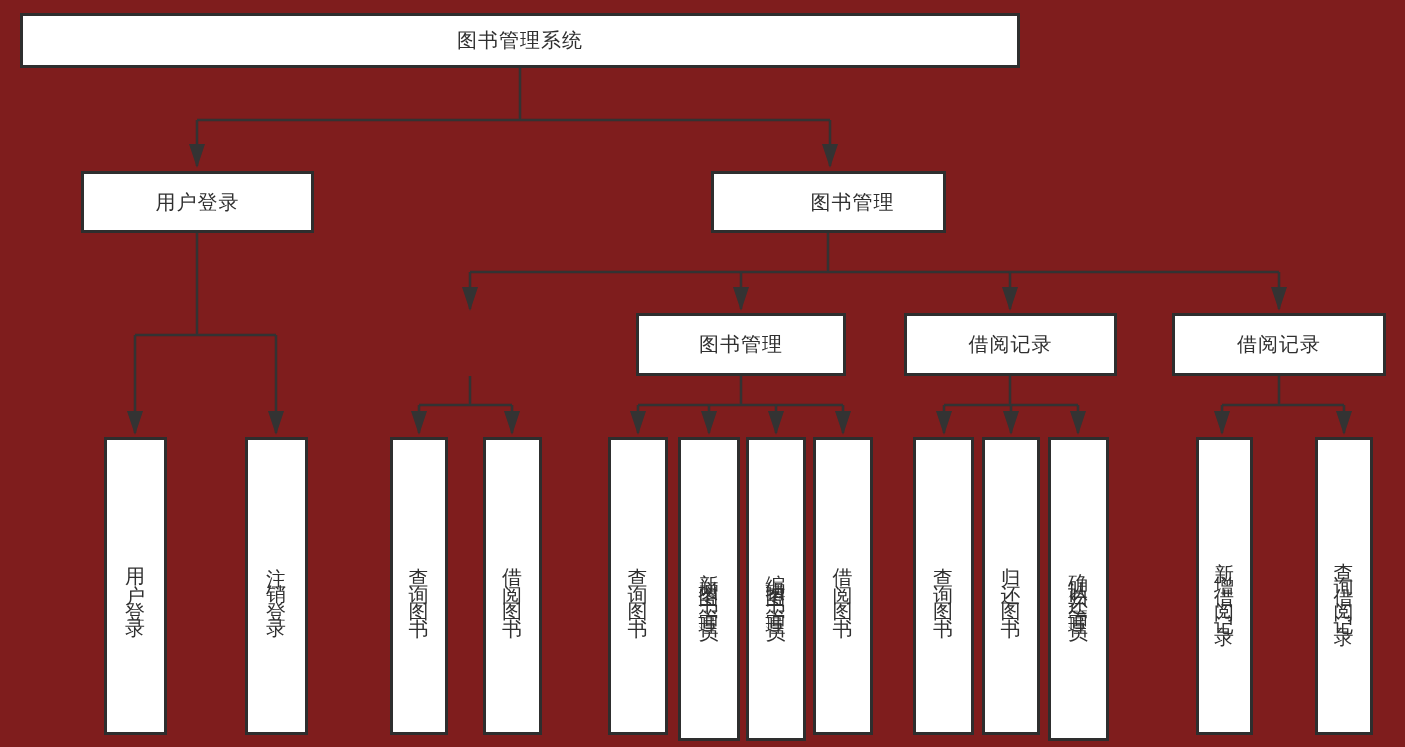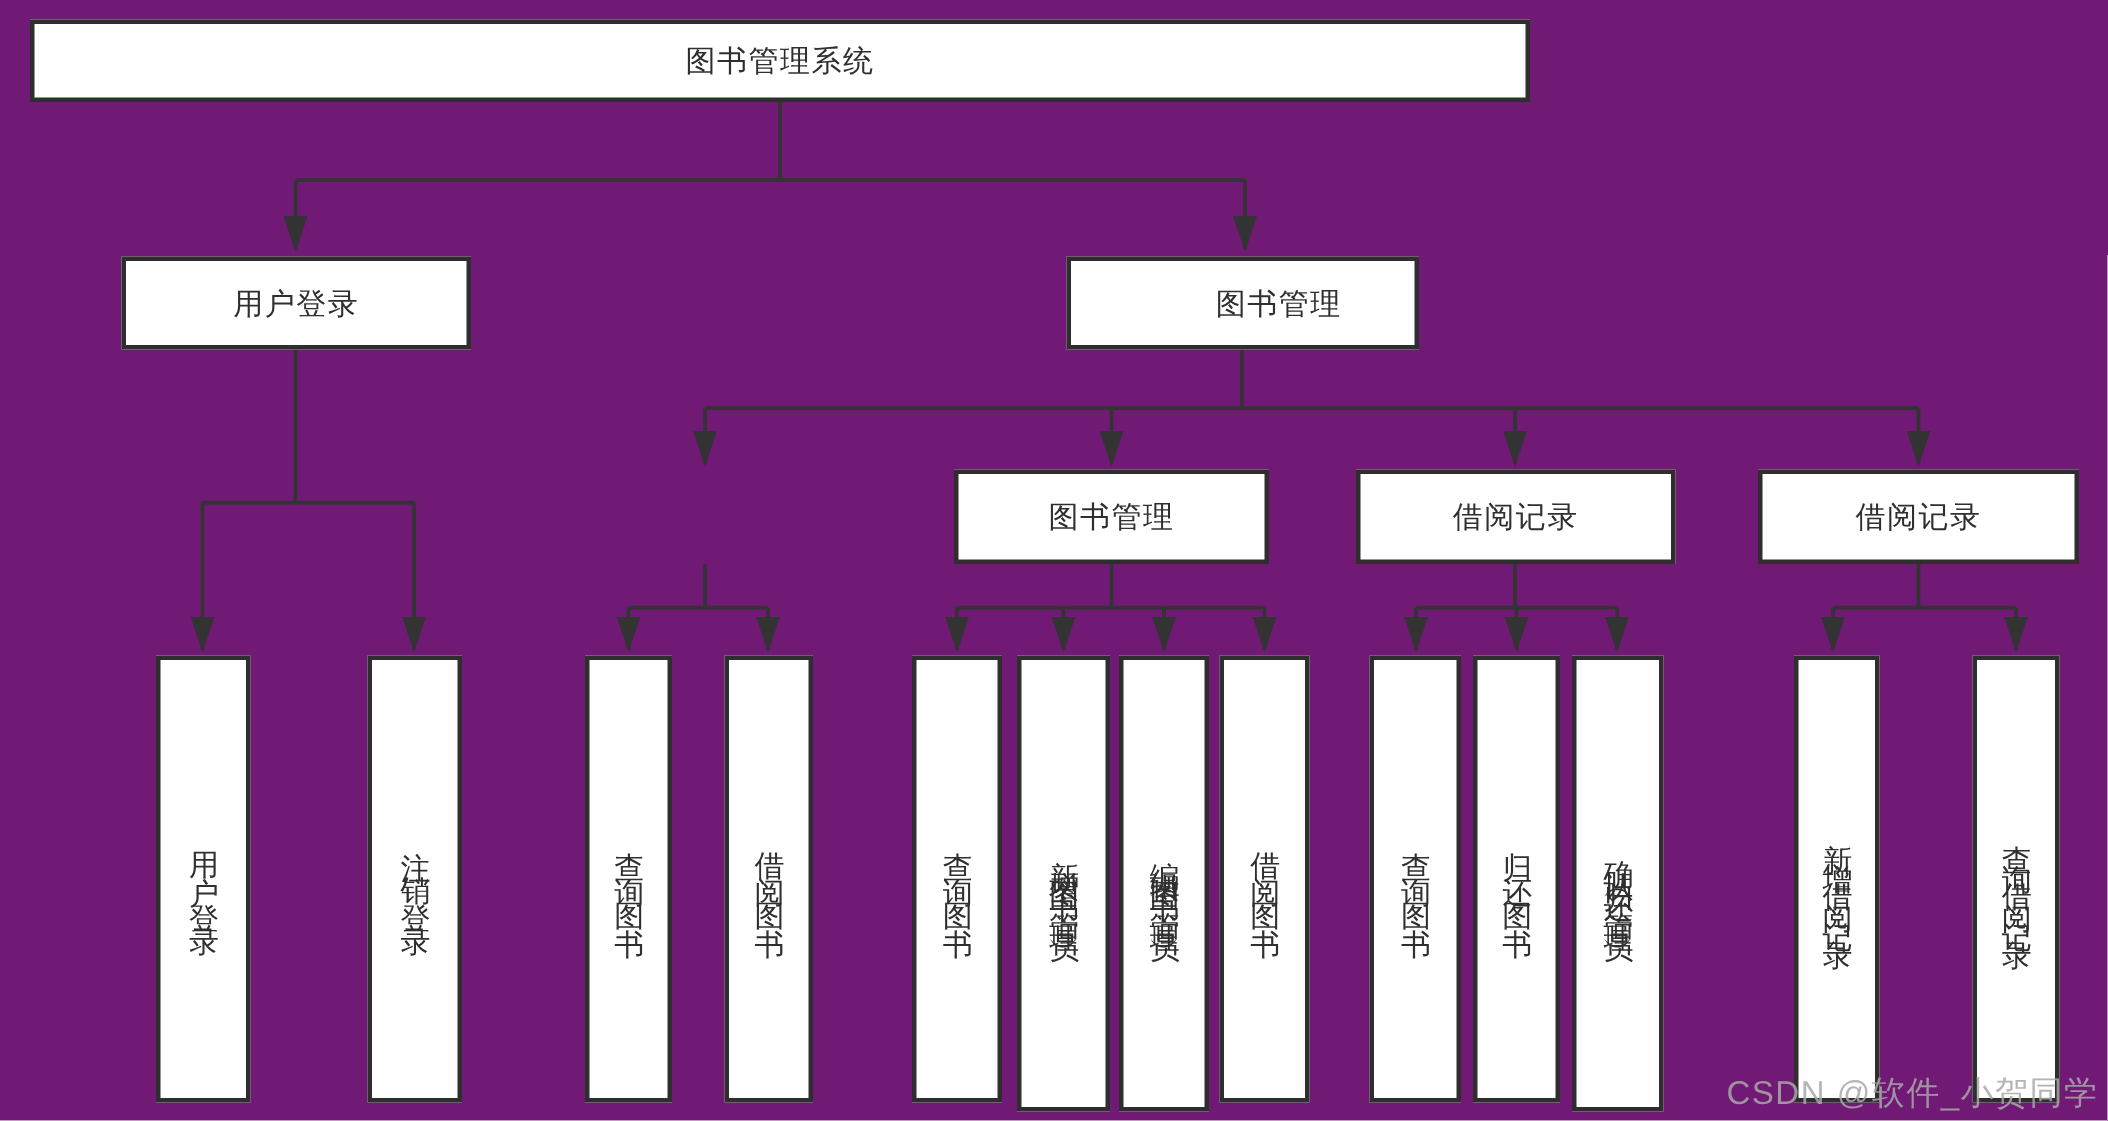--- a/index.html
+++ b/index.html
@@ -7,7 +7,7 @@
     position: relative;
     width: 1405px;
     height: 747px;
-    background: #701a75;
+    background: #7f1d1d;
     font-family: "Liberation Sans", "DejaVu Sans", sans-serif;
     overflow: hidden;
   }

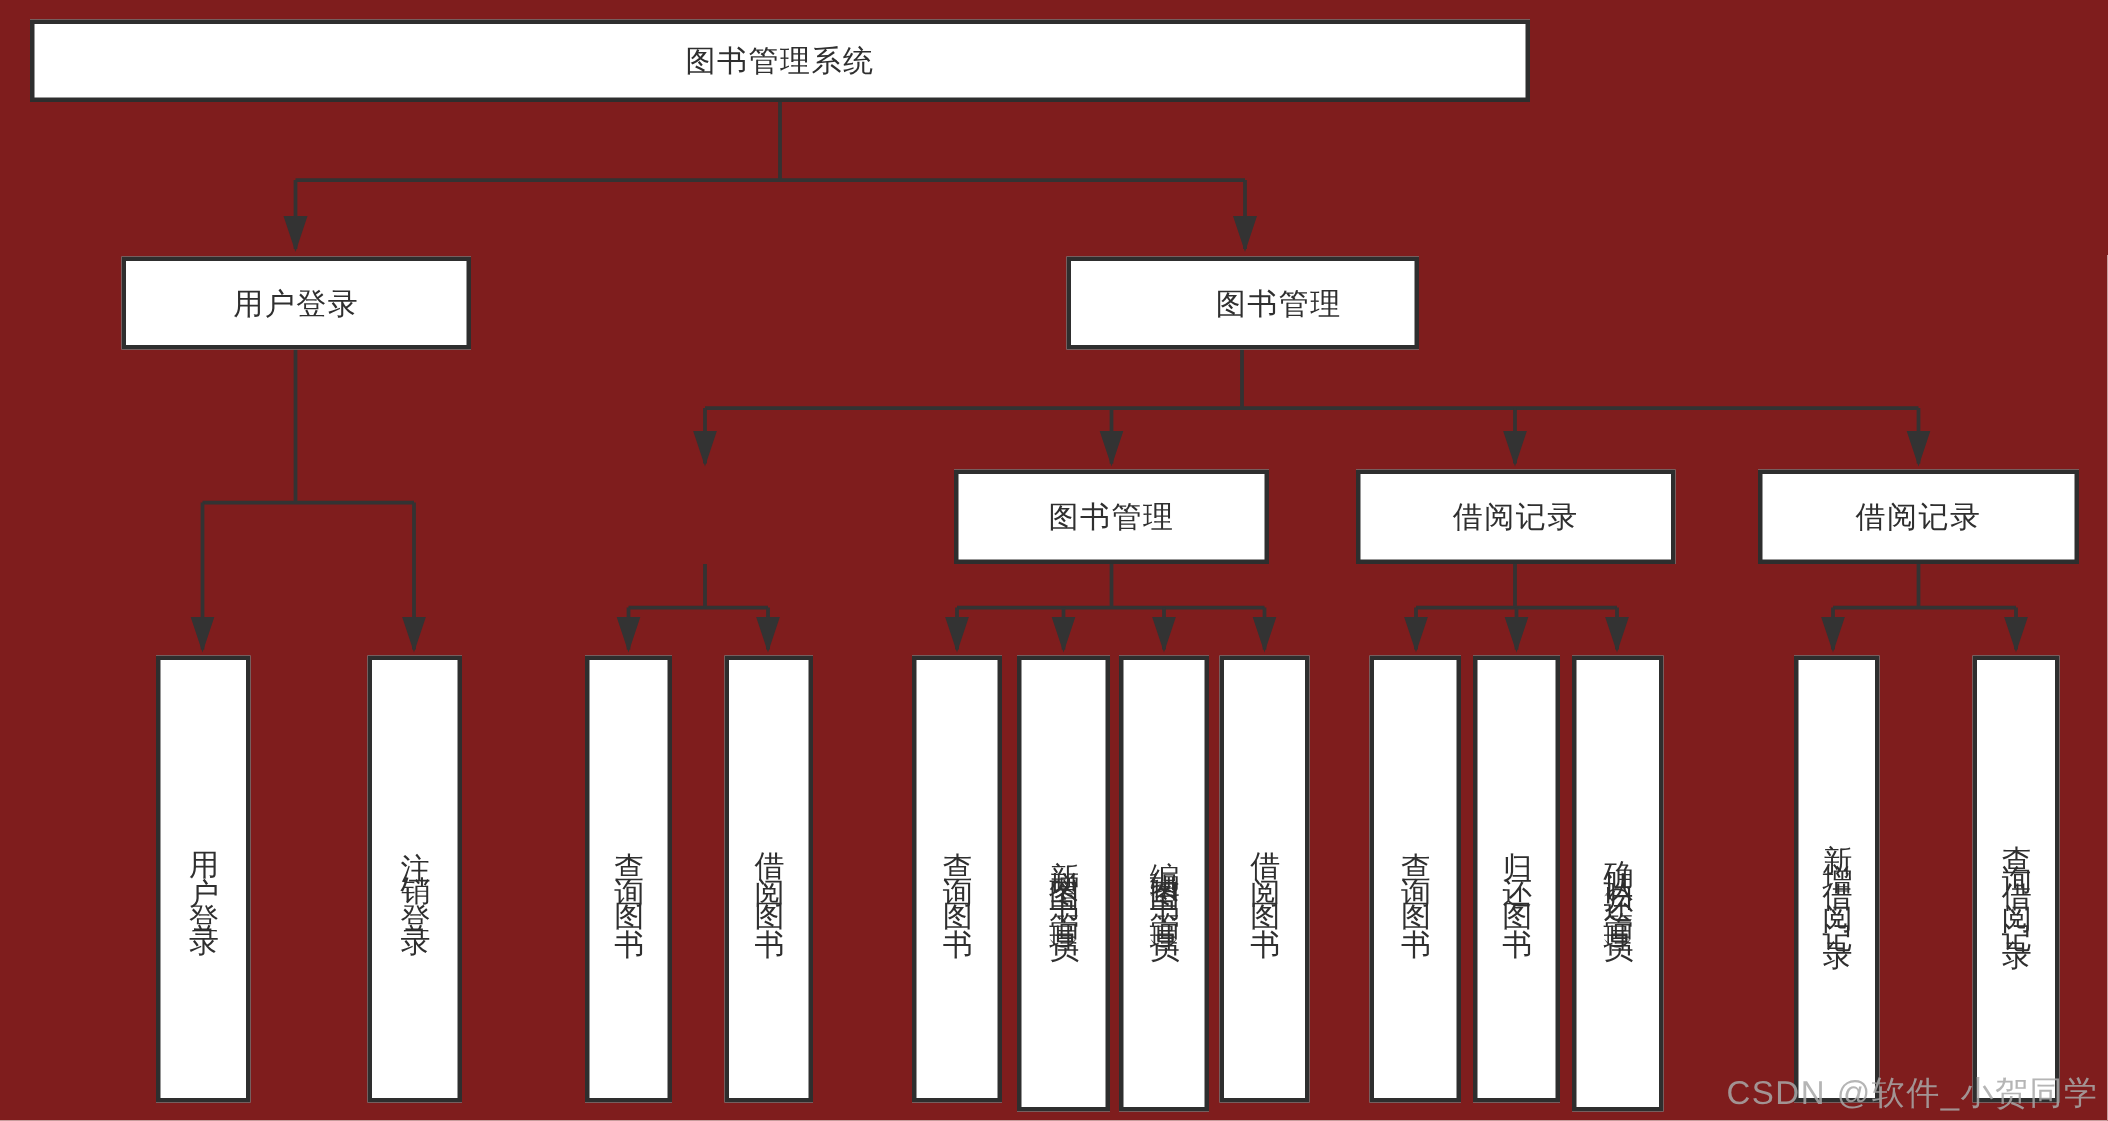--- a/index.html
+++ b/index.html
@@ -189,7 +189,6 @@
     <span class="vlabel">查询借阅记录</span>
   </div>
 
-  <div class="watermark">CSDN @软件_小贺同学</div>
 
 </div>
 

